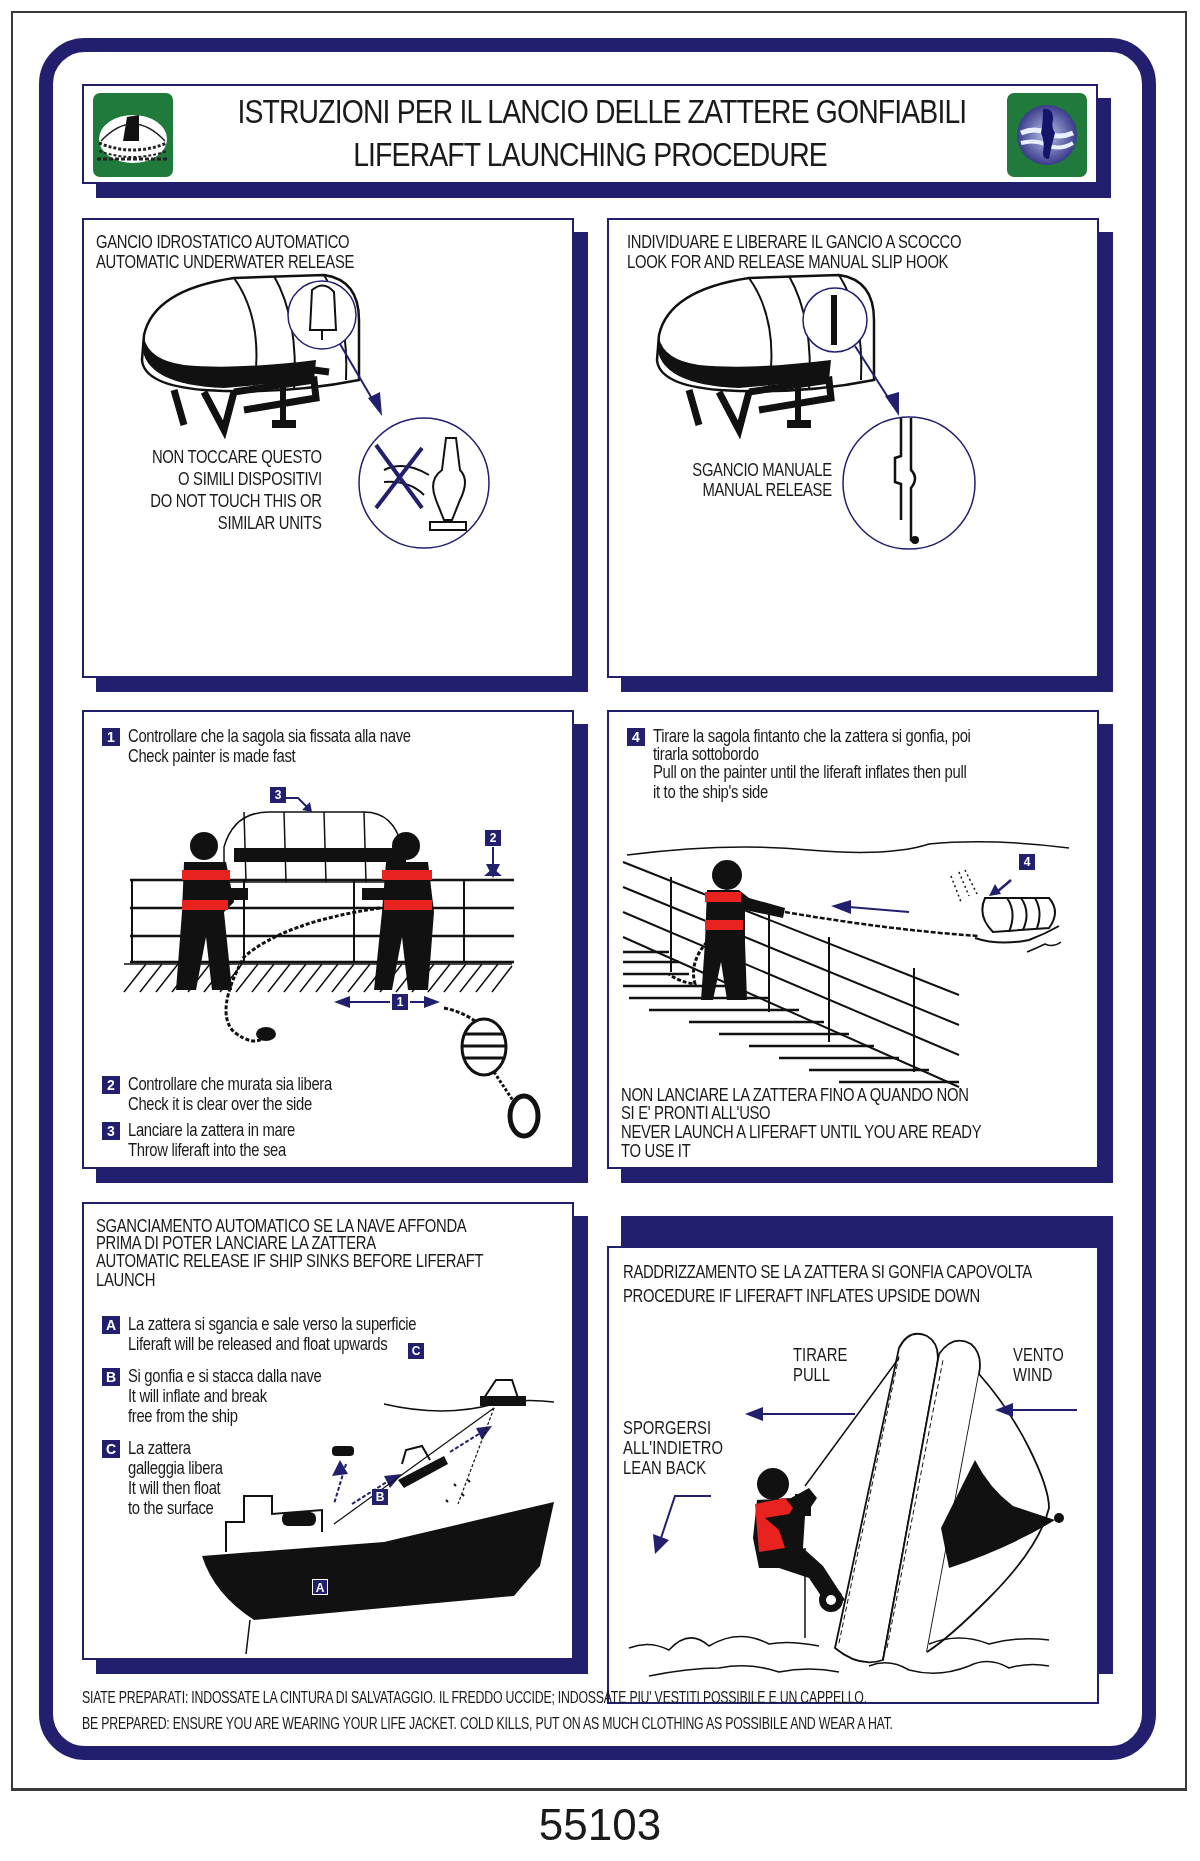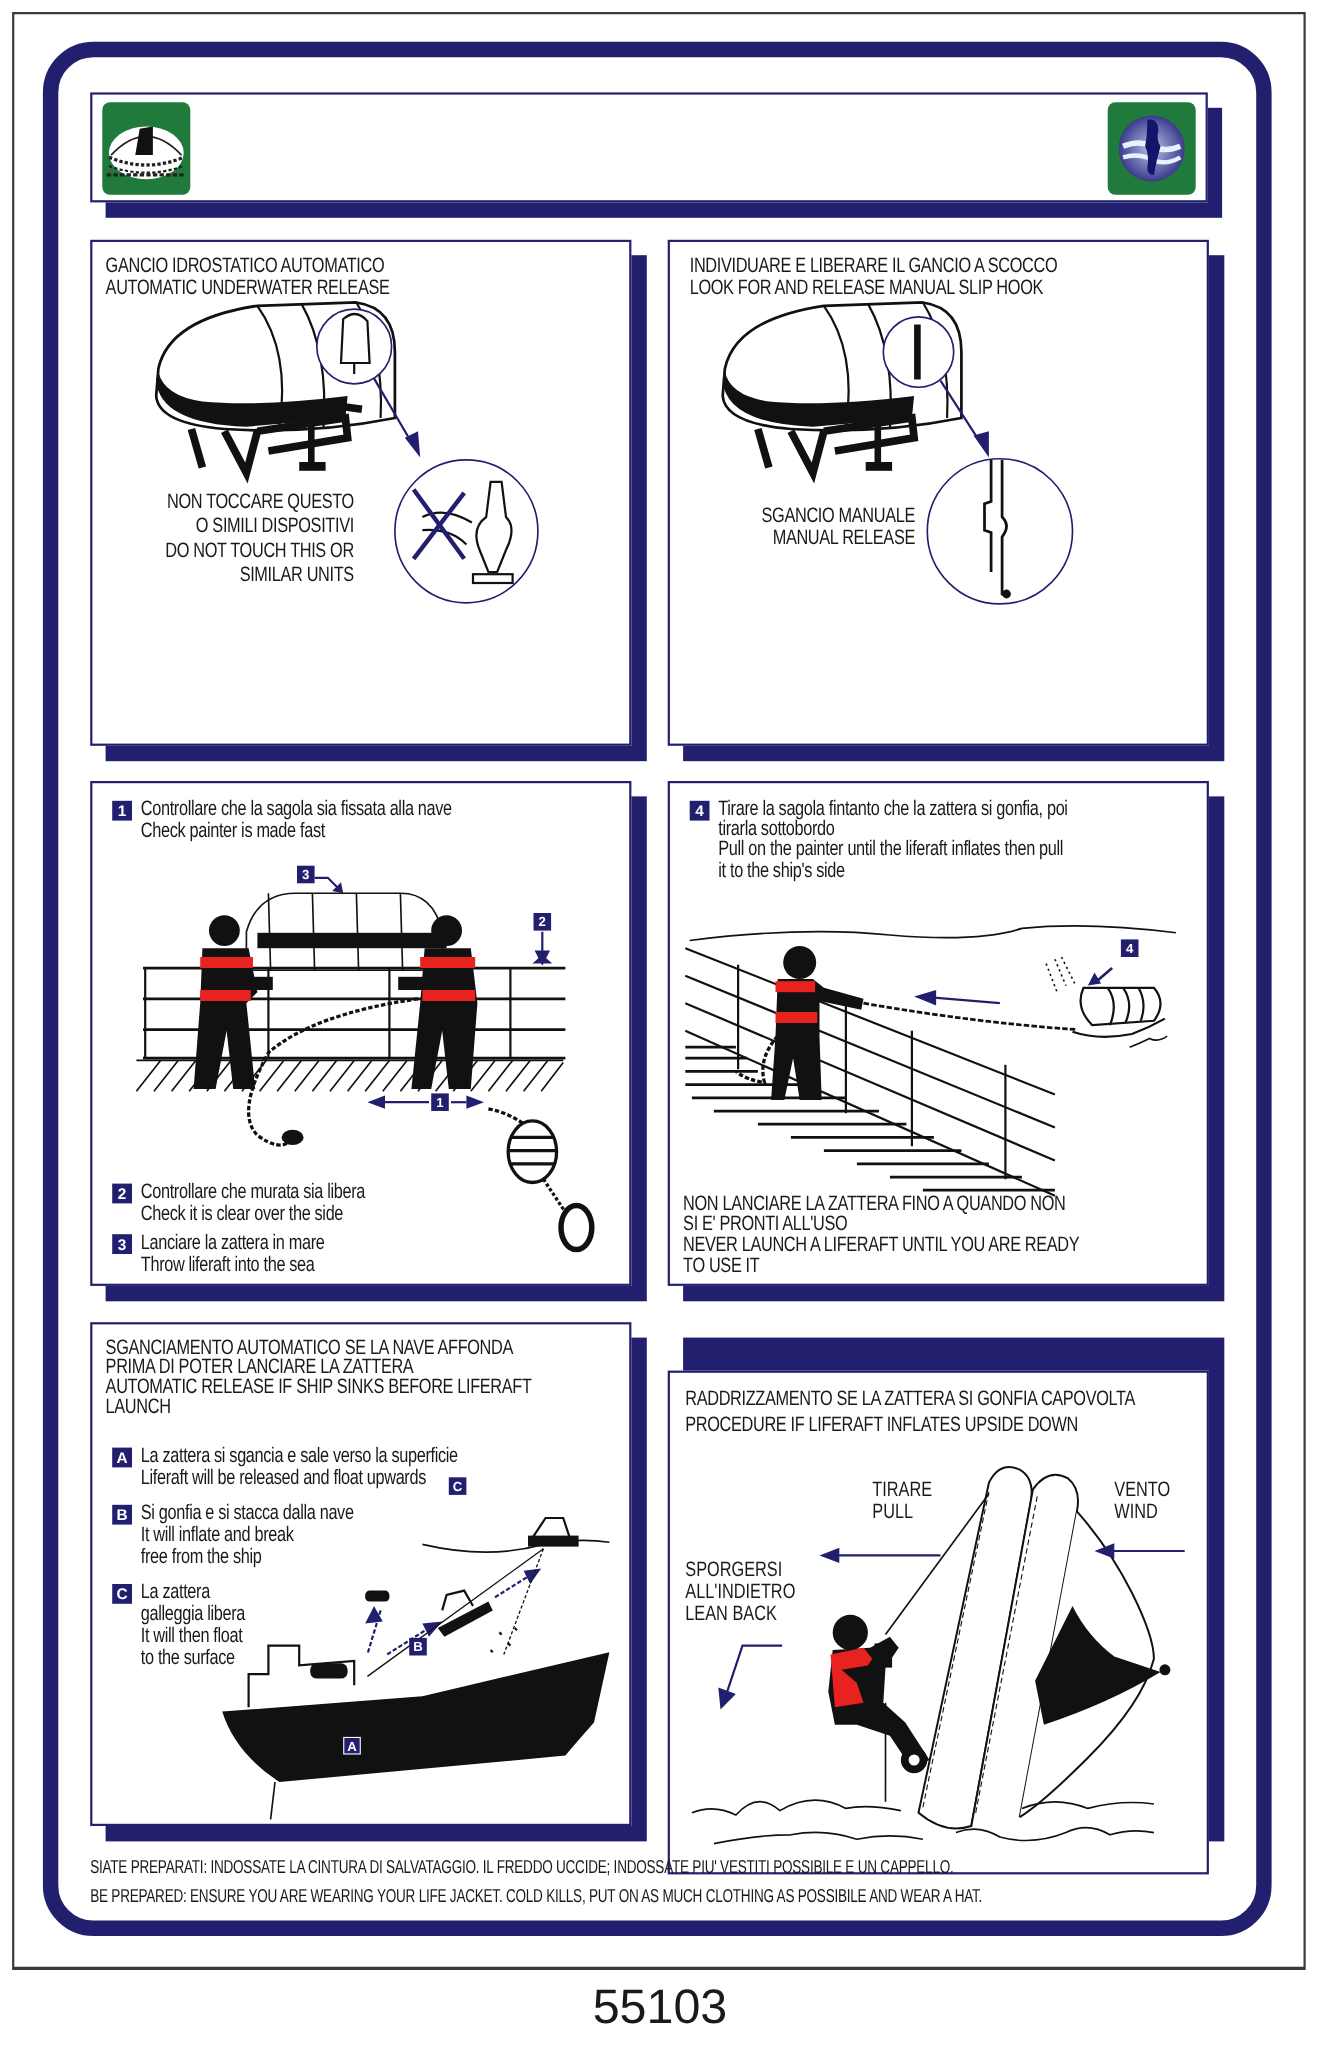--- a/index.html
+++ b/index.html
@@ -66,6 +66,10 @@
       <path d="M6 58 Q40 70 74 58" fill="none" stroke="#222" stroke-width="2" stroke-dasharray="3 2"></path>
       <line x1="4" y1="66" x2="76" y2="66" stroke="#222" stroke-width="3" stroke-dasharray="4 2"></line>
     </svg>
+  </div>
+  <div class="hdr-title">
+    <span class="hdr-line">ISTRUZIONI PER IL LANCIO DELLE ZATTERE GONFIABILI</span>
+    <span class="hdr-line">LIFERAFT LAUNCHING PROCEDURE</span>
   </div>
   <div class="hdr-icon right">
     <svg width="80" height="84" viewBox="0 0 80 84">

